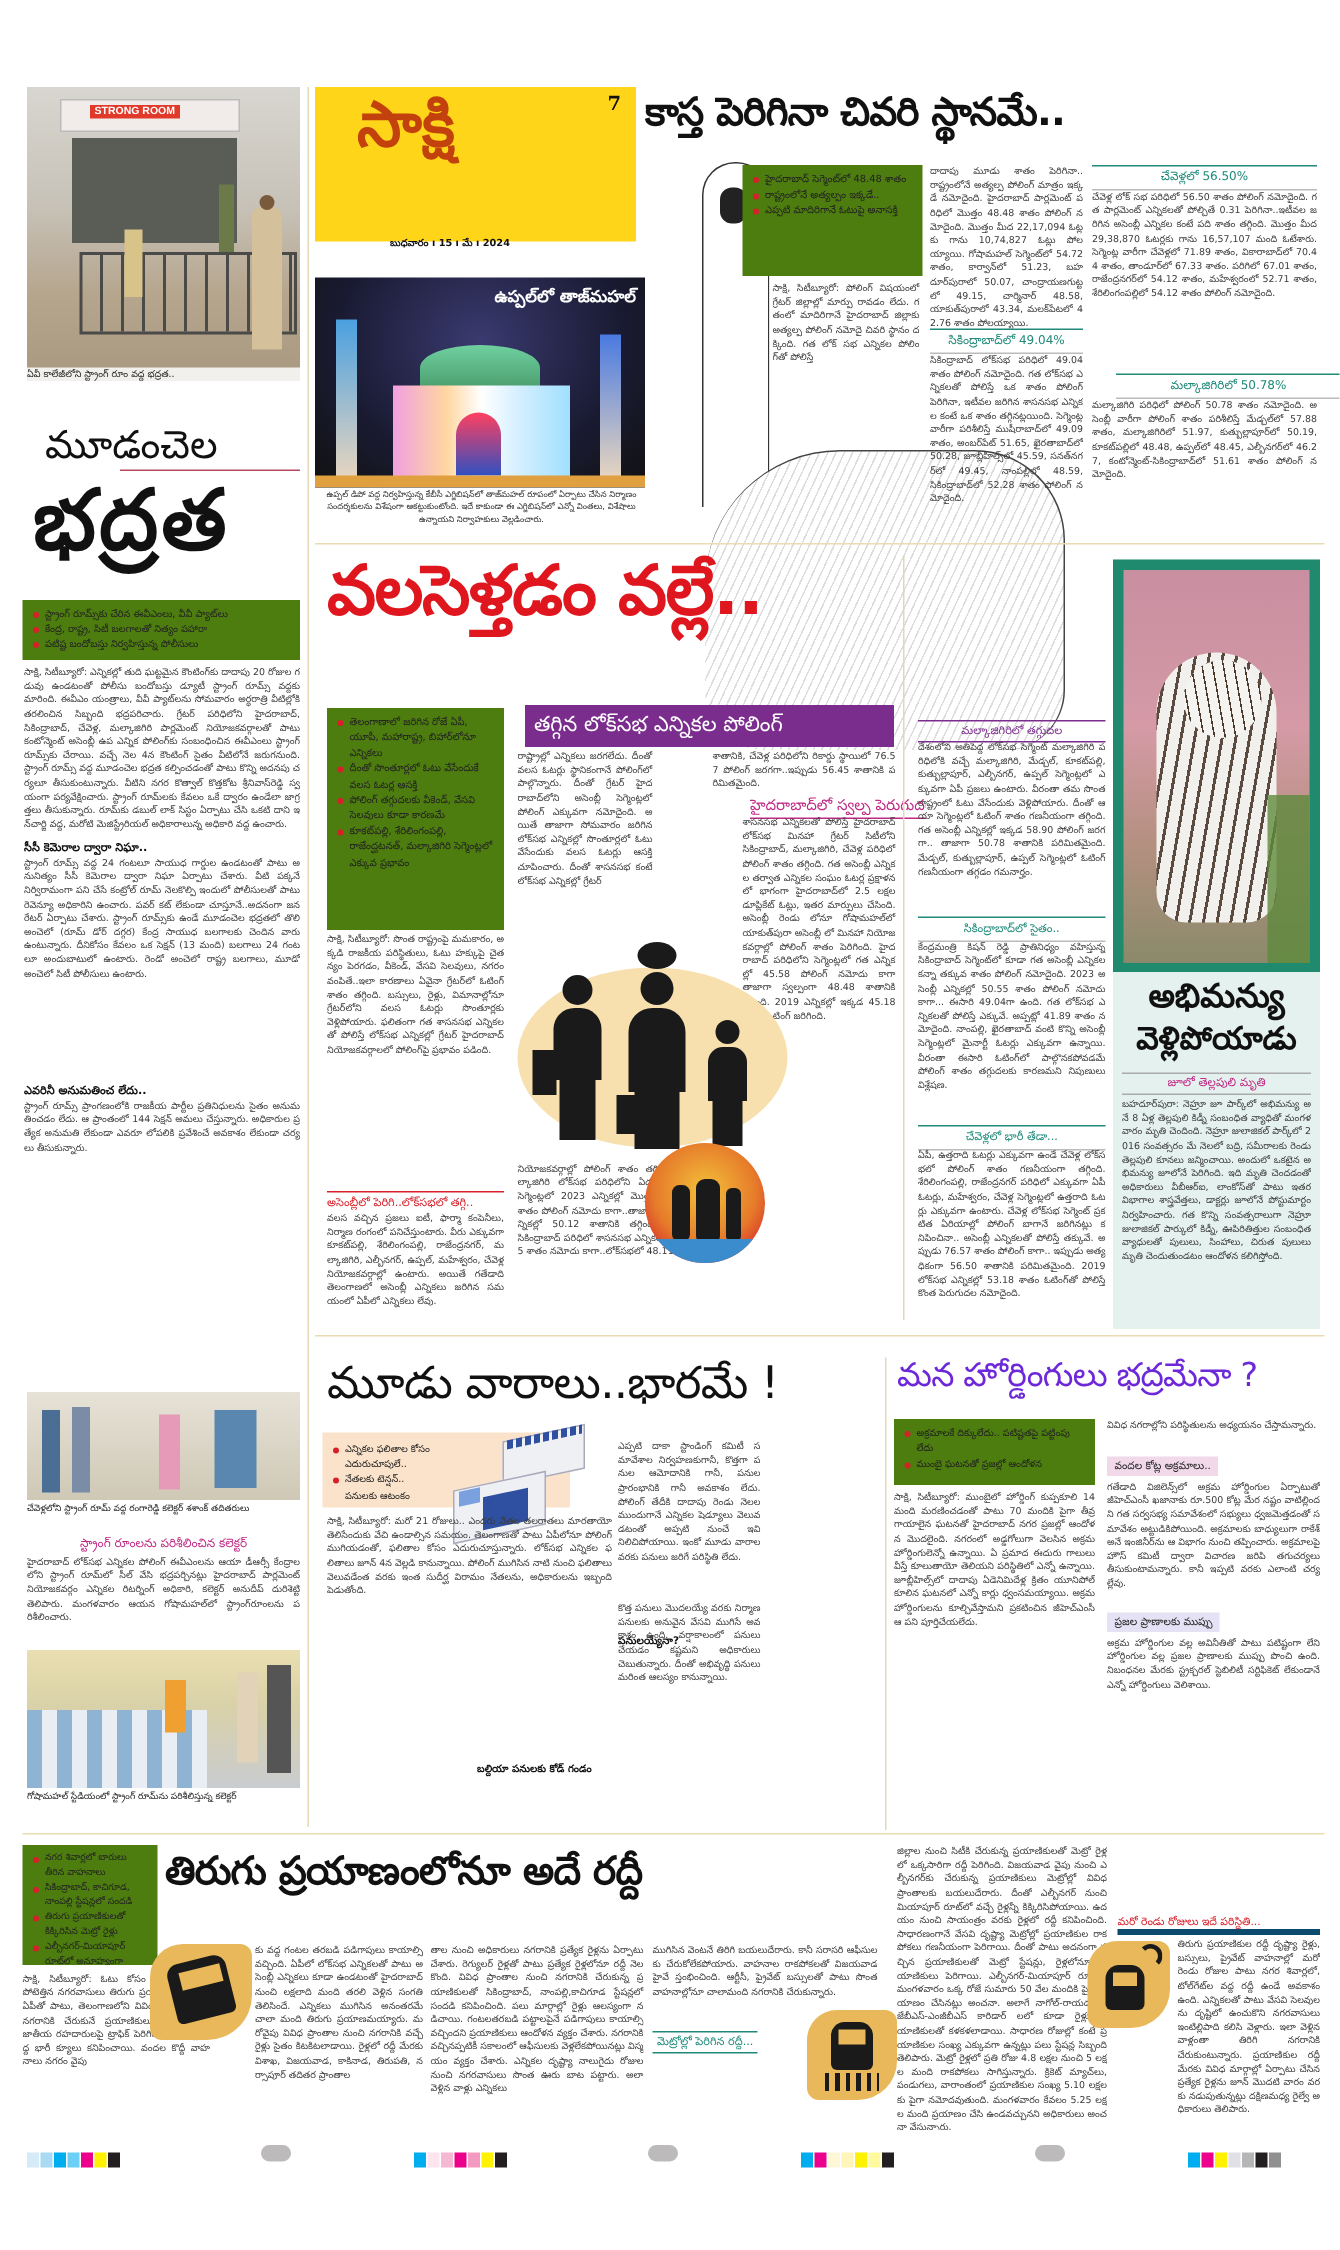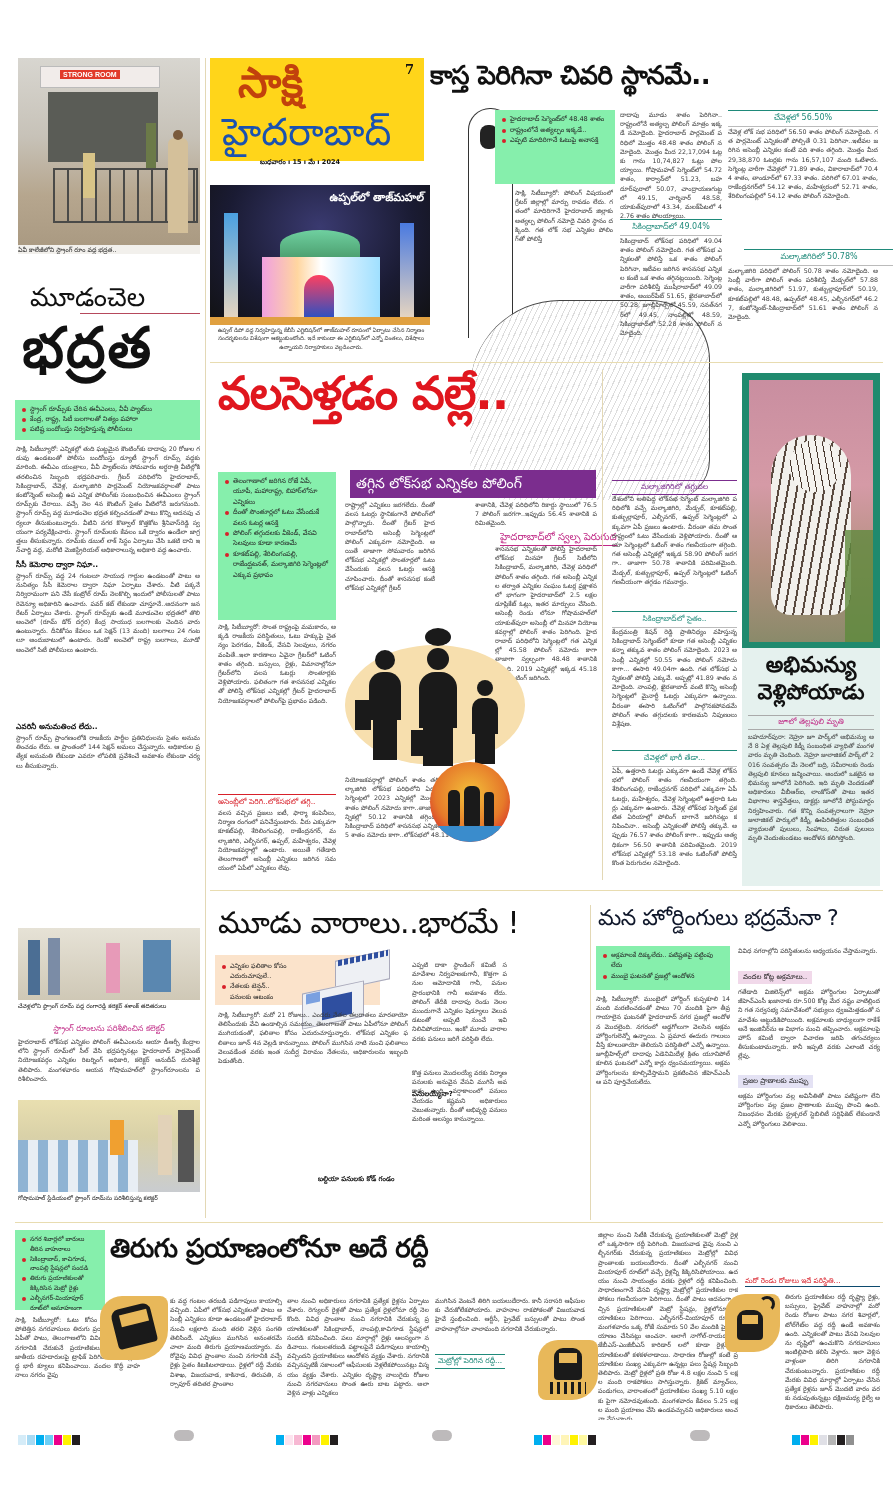--- a/index.html
+++ b/index.html
@@ -69,7 +69,6 @@
 
 <div class="abs" style="left:210px;top:58px;width:214px;height:103px;background:#ffd51a">
   <div class="abs" style="left:28px;top:0px;font:bold 42px 'DejaVu Sans',sans-serif;color:#c2410c;white-space:nowrap">సాక్షి</div>
-  <div class="abs" style="left:12px;top:52px;font:38px 'DejaVu Sans',sans-serif;color:#1a52b0;white-space:nowrap">హైదరాబాద్</div>
   <div class="abs" style="left:195px;top:4px;font:bold 13px 'DejaVu Serif',serif;color:#111">7</div>
 </div>
 <div class="abs" style="left:260px;top:158px;font:bold 6.5px 'DejaVu Sans',sans-serif;color:#111">బుధవారం ı 15 ı మే ı 2024</div>

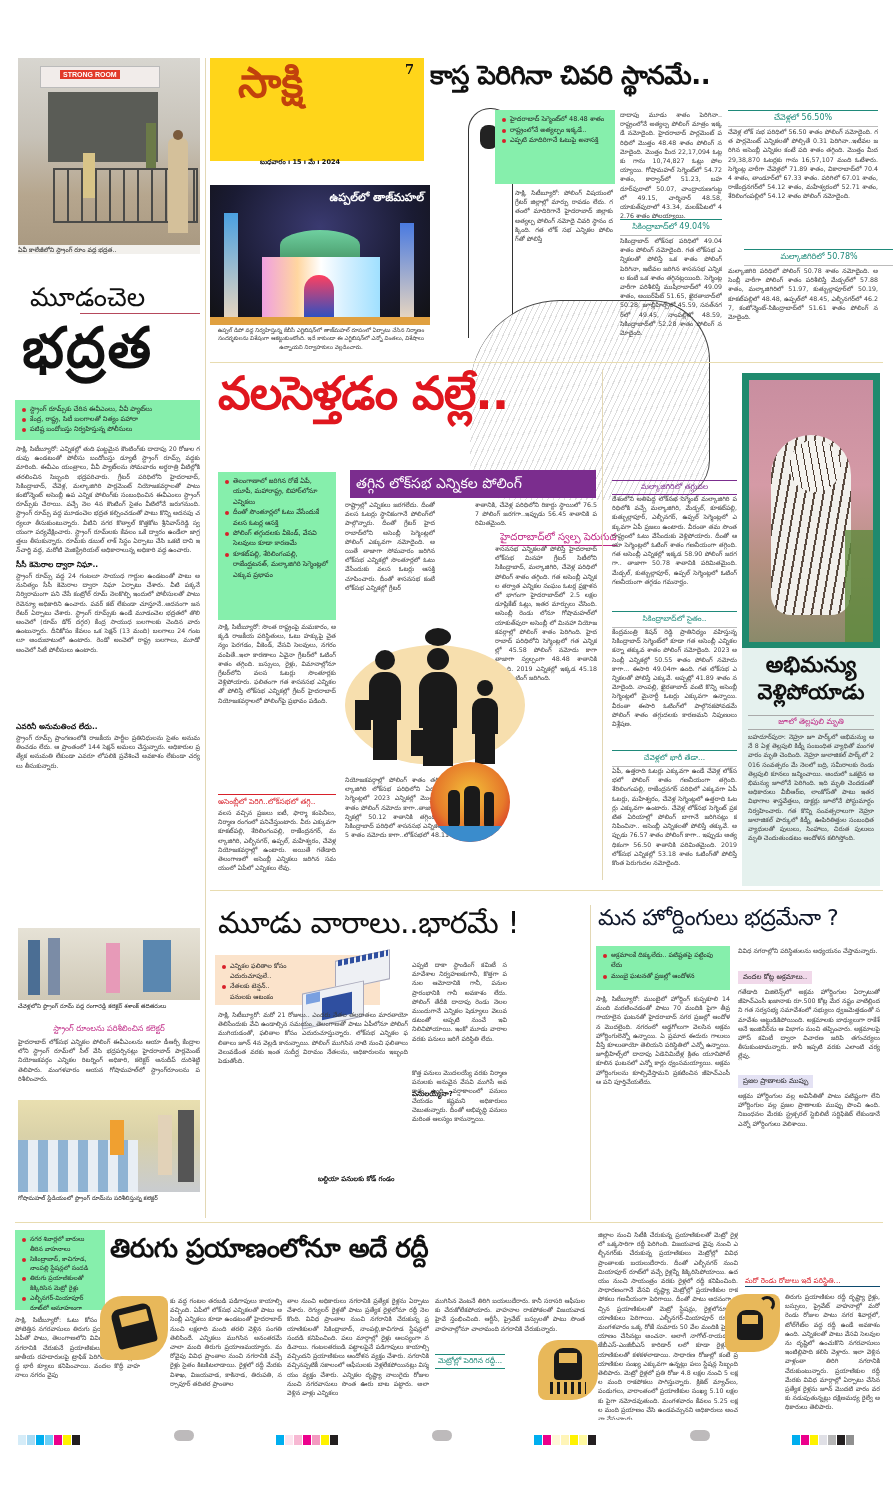--- a/index.html
+++ b/index.html
@@ -7,7 +7,7 @@
 body{position:relative;font-family:"DejaVu Sans",sans-serif;color:#222}
 .abs{position:absolute}
 .txt{font-size:6.3px;line-height:9.2px;color:#3a3a3a;text-align:justify;overflow:hidden;word-break:break-all}
-.bul{background:#86efac;padding:4px 6px;font-size:7.2px;line-height:11px;color:#222;overflow:hidden}
+.bul{background:#4d7c0f;padding:4px 6px;font-size:7.2px;line-height:11px;color:#222;overflow:hidden}
 .bul div{position:relative;padding-left:9px}
 .bul div:before{content:"";position:absolute;left:1px;top:4px;width:4px;height:4px;border-radius:50%;background:#d8202a}
 .sub{font-size:8.5px;color:#1f8a7a;text-align:center;border-top:1.5px solid #1f8a7a;border-bottom:1px solid #bbb;padding:2px 0;background:#fff}

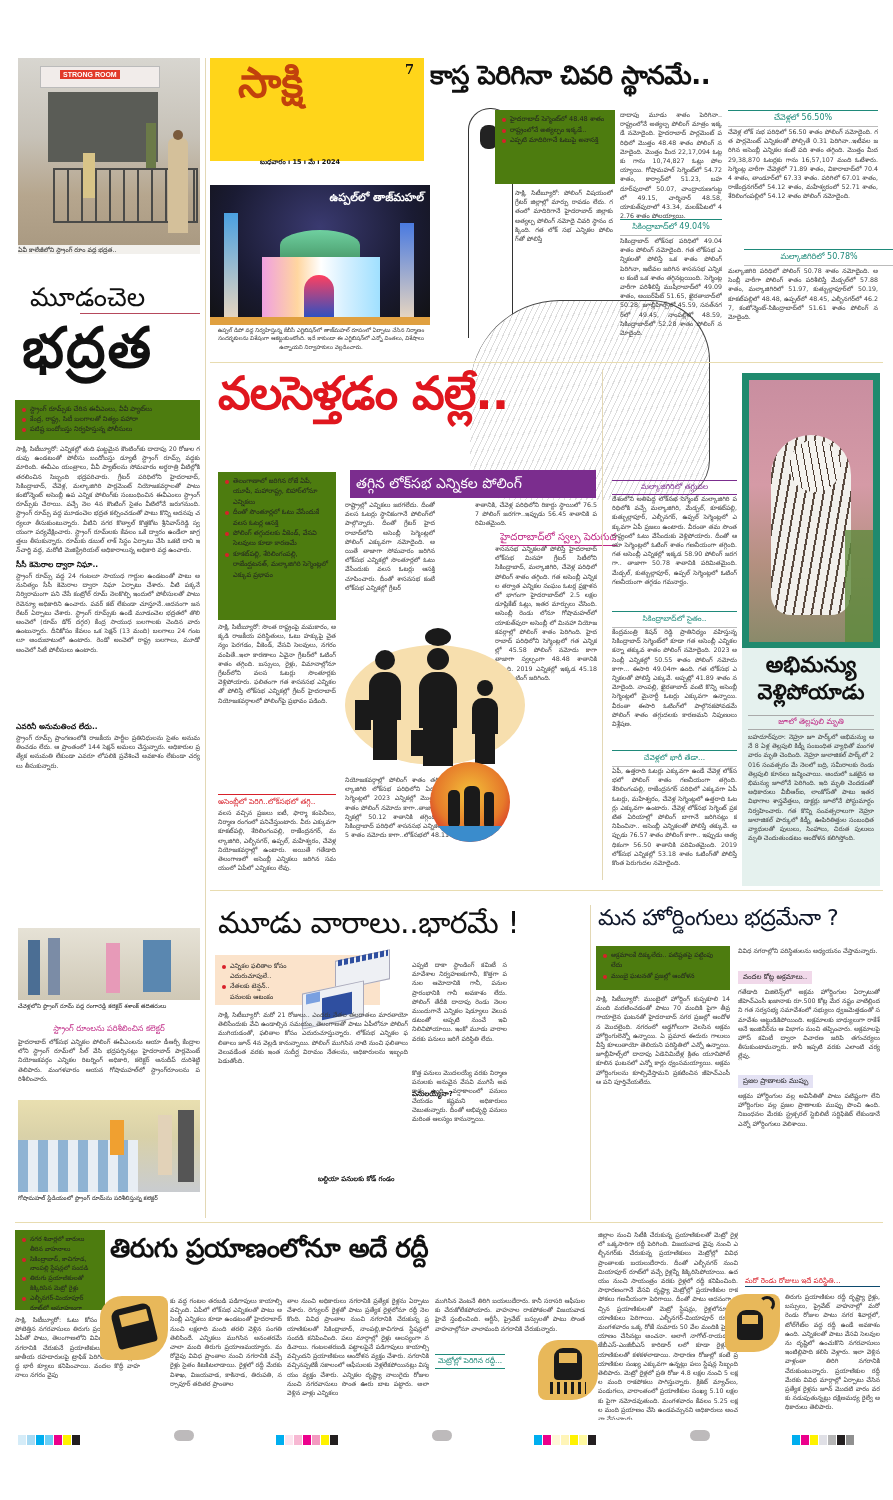--- a/index.html
+++ b/index.html
@@ -191,7 +191,7 @@
 
 <div class="abs vrule" style="left:590px;top:905px;height:315px;width:1px;background:#e3d8b5"></div>
 
-<div class="abs" style="left:598px;top:905px;font:22px 'DejaVu Sans',sans-serif;color:#0f172a;white-space:nowrap;letter-spacing:-0.5px">మన హోర్డింగులు భద్రమేనా ?</div>
+<div class="abs" style="left:598px;top:905px;font:22px 'DejaVu Sans',sans-serif;color:#6d28d9;white-space:nowrap;letter-spacing:-0.5px">మన హోర్డింగులు భద్రమేనా ?</div>
 <div class="abs bul" style="left:596px;top:946px;width:134px;height:44px;font-size:6.4px;line-height:10.3px">
   <div>అక్రమాలకే దిక్కులేదు.. పటిష్టతపై పట్టింపు లేదు</div>
   <div>ముంబై ఘటనతో ప్రజల్లో ఆందోళన</div>

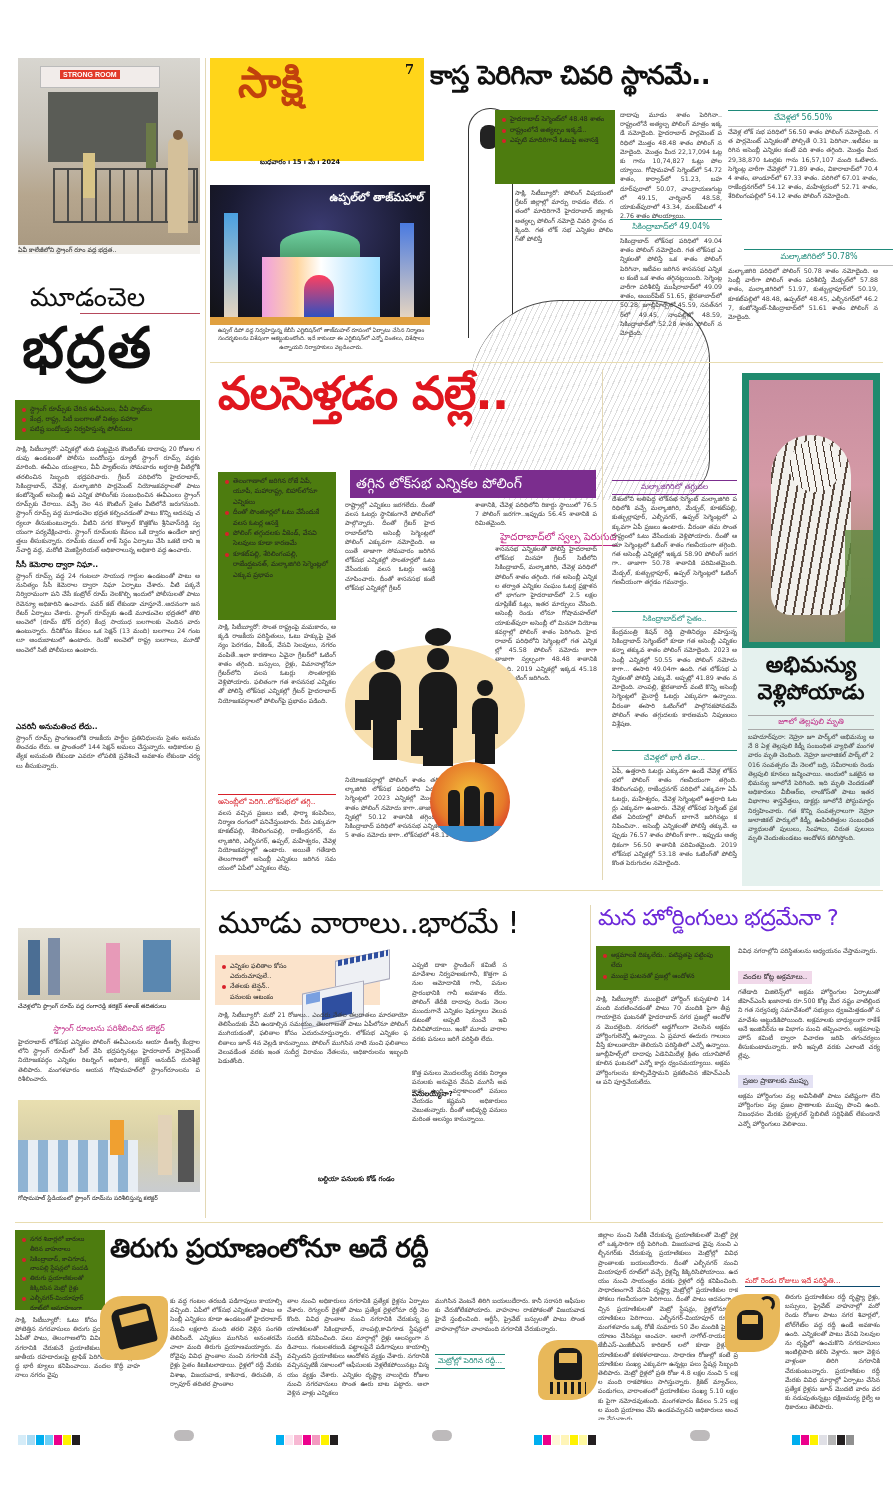--- a/index.html
+++ b/index.html
@@ -229,7 +229,7 @@
 </div>
 <div class="abs txt" style="left:598px;top:1230px;width:140px;height:190px">జిల్లాల నుంచి సిటీకి చేరుకున్న ప్రయాణికులతో మెట్రో రైళ్లలో ఒక్కసారిగా రద్దీ పెరిగింది. విజయవాడ వైపు నుంచి ఎల్బీనగర్‌కు చేరుకున్న ప్రయాణికులు మెట్రోల్లో వివిధ ప్రాంతాలకు బయలుదేరారు. దీంతో ఎల్బీనగర్ నుంచి మియాపూర్ రూట్‌లో వచ్చే రైళ్లన్నీ కిక్కిరిసిపోయాయి. ఉదయం నుంచి సాయంత్రం వరకు రైళ్లలో రద్దీ కనిపించింది. సాధారణంగానే వేసవి దృష్ట్యా మెట్రోల్లో ప్రయాణికుల రాకపోకలు గణనీయంగా పెరిగాయి. దీంతో పాటు అదనంగా వచ్చిన ప్రయాణికులతో మెట్రో స్టేషన్లు, రైళ్లలోనూ ప్రయాణికులు పెరిగాయి. ఎల్బీనగర్-మియాపూర్ రూట్‌లో మంగళవారం ఒక్క రోజే సుమారు 50 వేల మందికి పైగా ప్రయాణం చేసినట్లు అంచనా. అలాగే నాగోల్-రాయదుర్గం, జేబీఎస్-ఎంజీబీఎస్ కారిడార్ లలో కూడా రైళ్లు ప్రయాణికులతో కళకళలాడాయి. సాధారణ రోజుల్లో కంటే ప్రయాణికుల సంఖ్య ఎక్కువగా ఉన్నట్లు పలు స్టేషన్ల సిబ్బంది తెలిపారు. మెట్రో రైళ్లలో ప్రతి రోజు 4.8 లక్షల నుంచి 5 లక్షల మంది రాకపోకలు సాగిస్తున్నారు. క్రికెట్ మ్యాచ్‌లు, పండుగలు, వారాంతంలో ప్రయాణికుల సంఖ్య 5.10 లక్షలకు పైగా నమోదవుతుంది. మంగళవారం కేవలం 5.25 లక్షల మంది ప్రయాణం చేసి ఉండవచ్చునని అధికారులు అంచనా వేస్తున్నారు.</div>
 <div class="abs txt" style="left:745px;top:1230px;width:135px;height:42px"></div>
-<div class="abs" style="left:745px;top:1276px;width:135px;font-size:7.2px;color:#d8202a;border-bottom:1px solid #0c4a6e;white-space:nowrap;overflow:hidden">మరో రెండు రోజులు ఇదే పరిస్థితి...</div>
+<div class="abs" style="left:745px;top:1276px;width:135px;font-size:7.2px;color:#d8202a;border-bottom:4px solid #0c4a6e;white-space:nowrap;overflow:hidden">మరో రెండు రోజులు ఇదే పరిస్థితి...</div>
 <div class="abs" style="left:725px;top:1294px;width:55px;height:58px;border-radius:20px 8px 26px 8px;background:#e8b85a">
   <div class="abs" style="left:12px;top:16px;width:26px;height:30px;border-radius:9px 9px 4px 4px;background:#1a1a1a"></div>
   <div class="abs" style="left:17px;top:21px;width:16px;height:9px;background:#e8b85a"></div>

